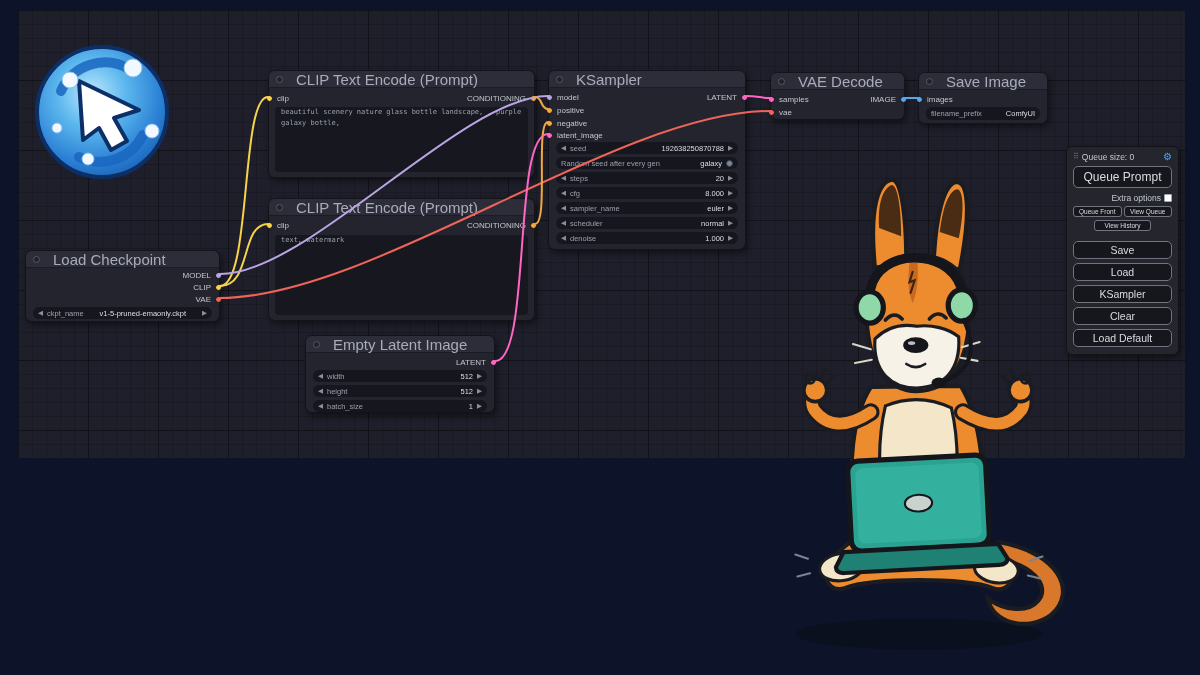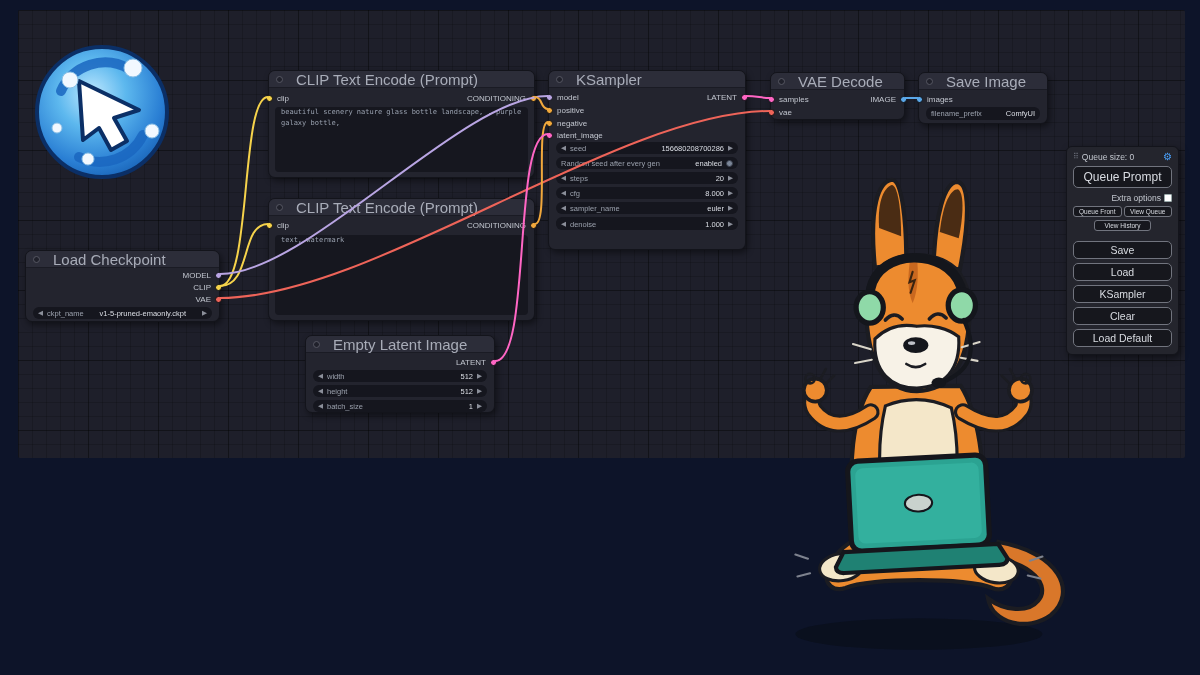--- a/index.html
+++ b/index.html
@@ -224,7 +224,7 @@
   <div class="widget" style="top:71px">
     <span class="arrow">◀</span>
     <span class="wlabel">seed</span>
-    <span class="wvalue">156680208700286</span>
+    <span class="wvalue">192638250870788</span>
     <span class="arrow">▶</span>
   </div>
   <div class="widget" style="top:86px">

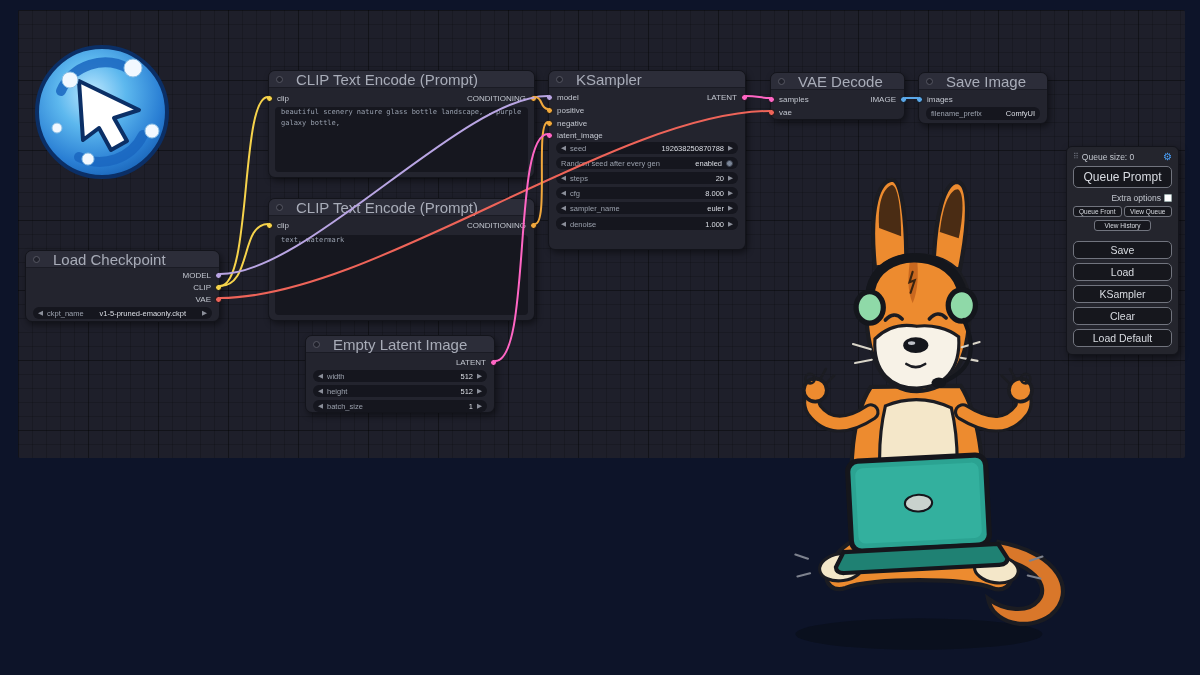--- a/index.html
+++ b/index.html
@@ -229,7 +229,7 @@
   </div>
   <div class="widget" style="top:86px">
     <span class="wlabel">Random seed after every gen</span>
-    <span class="wvalue">enabled</span>
+    <span class="wvalue">galaxy</span>
     <span class="toggle"></span>
   </div>
   <div class="widget" style="top:101px">

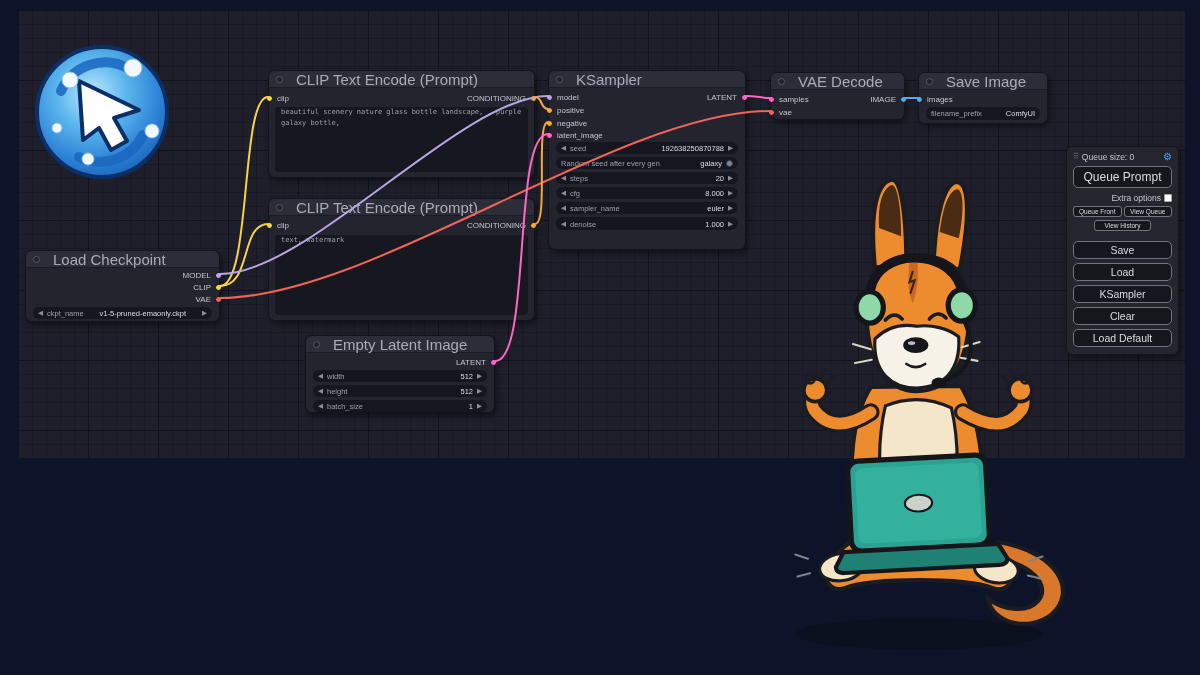--- a/index.html
+++ b/index.html
@@ -256,7 +256,7 @@
     <span class="wvalue">normal</span>
     <span class="arrow">▶</span>
   </div>
-  <div class="widget" style="top:147px">
+  <div class="widget" style="top:161px">
     <span class="arrow">◀</span>
     <span class="wlabel">denoise</span>
     <span class="wvalue">1.000</span>

